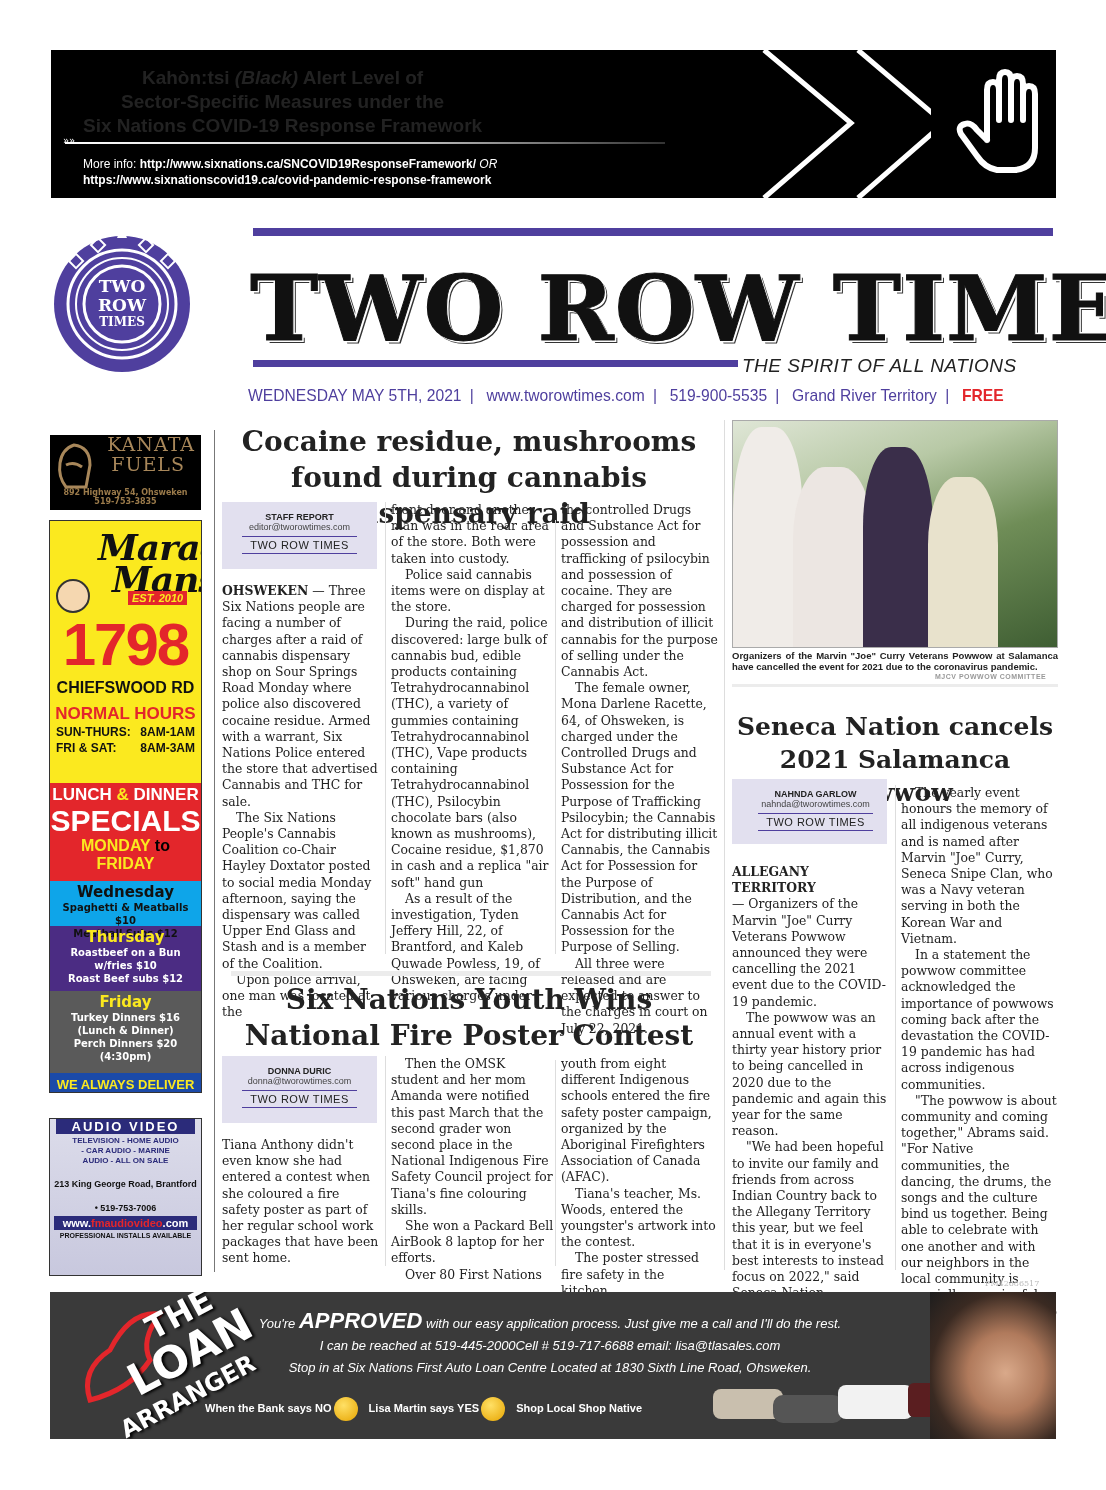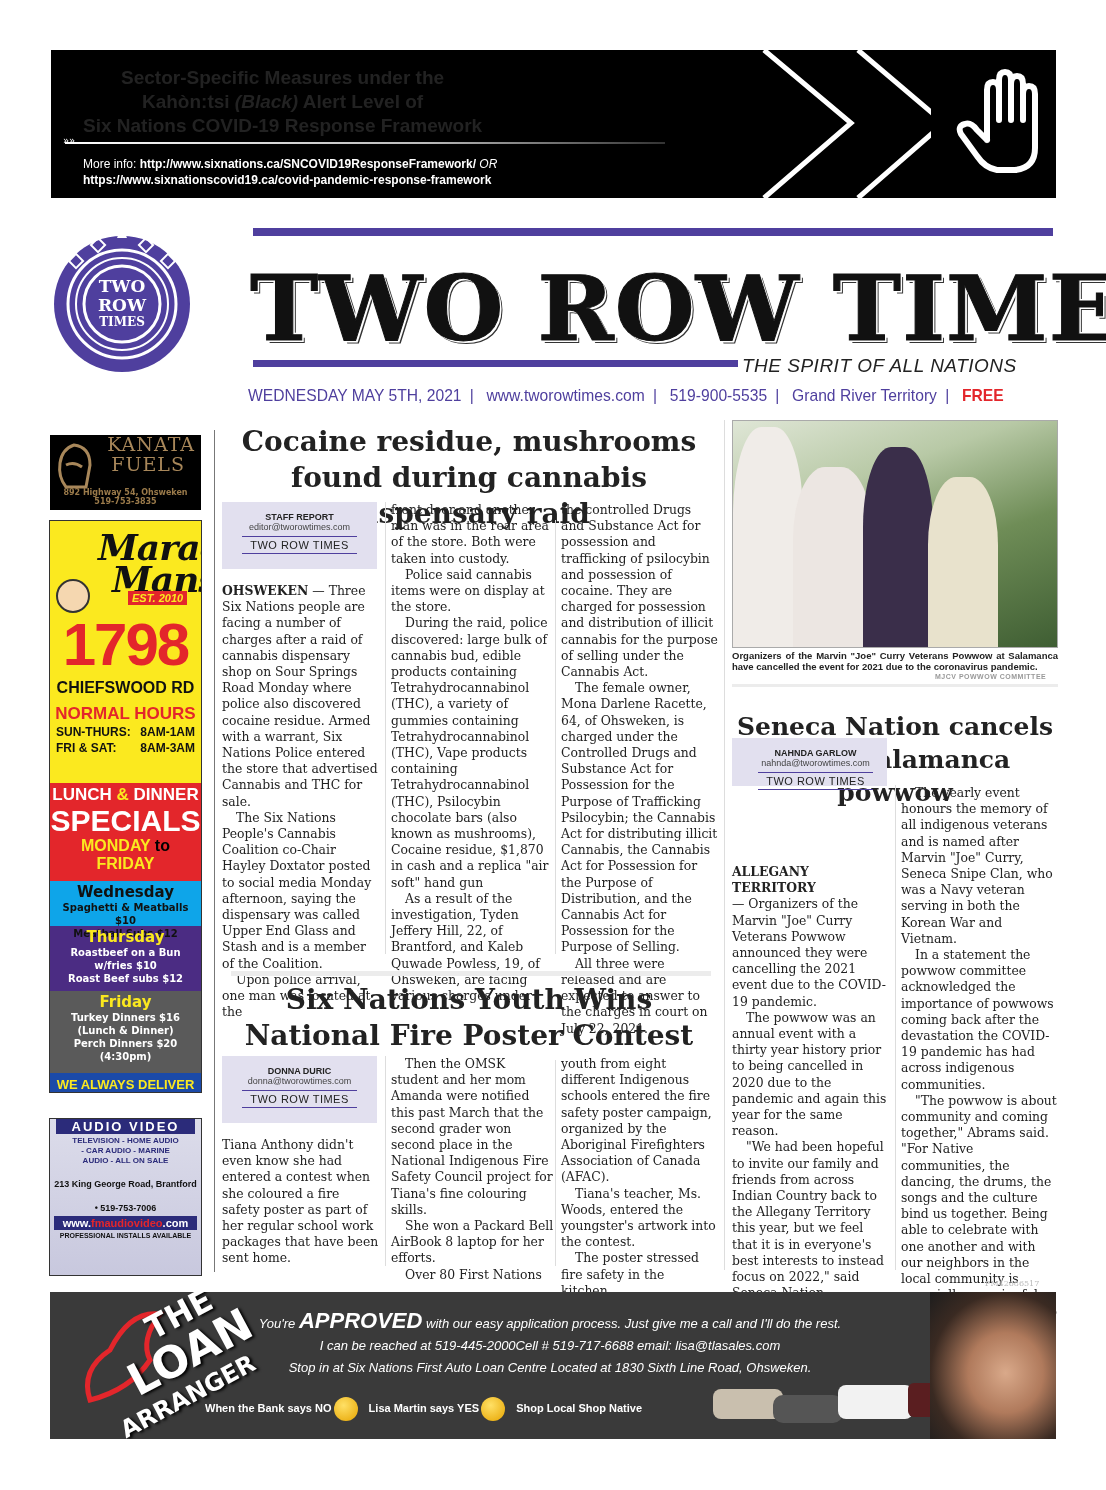--- a/index.html
+++ b/index.html
@@ -108,8 +108,8 @@
 
 <div class="banner">
   <div class="headline">
+    <div><b>Kahòn:tsi</b> <b><i>(Black)</i></b> <span>Alert Level of</span></div>
     <div>Sector-Specific Measures under the</div>
-    <div><b>Kahòn:tsi</b> <b><i>(Black)</i></b> <span>Alert Level of</span></div>
     <div>Six Nations COVID-19 Response Framework</div>
   </div>
   <span class="rule-arrows">»»</span>

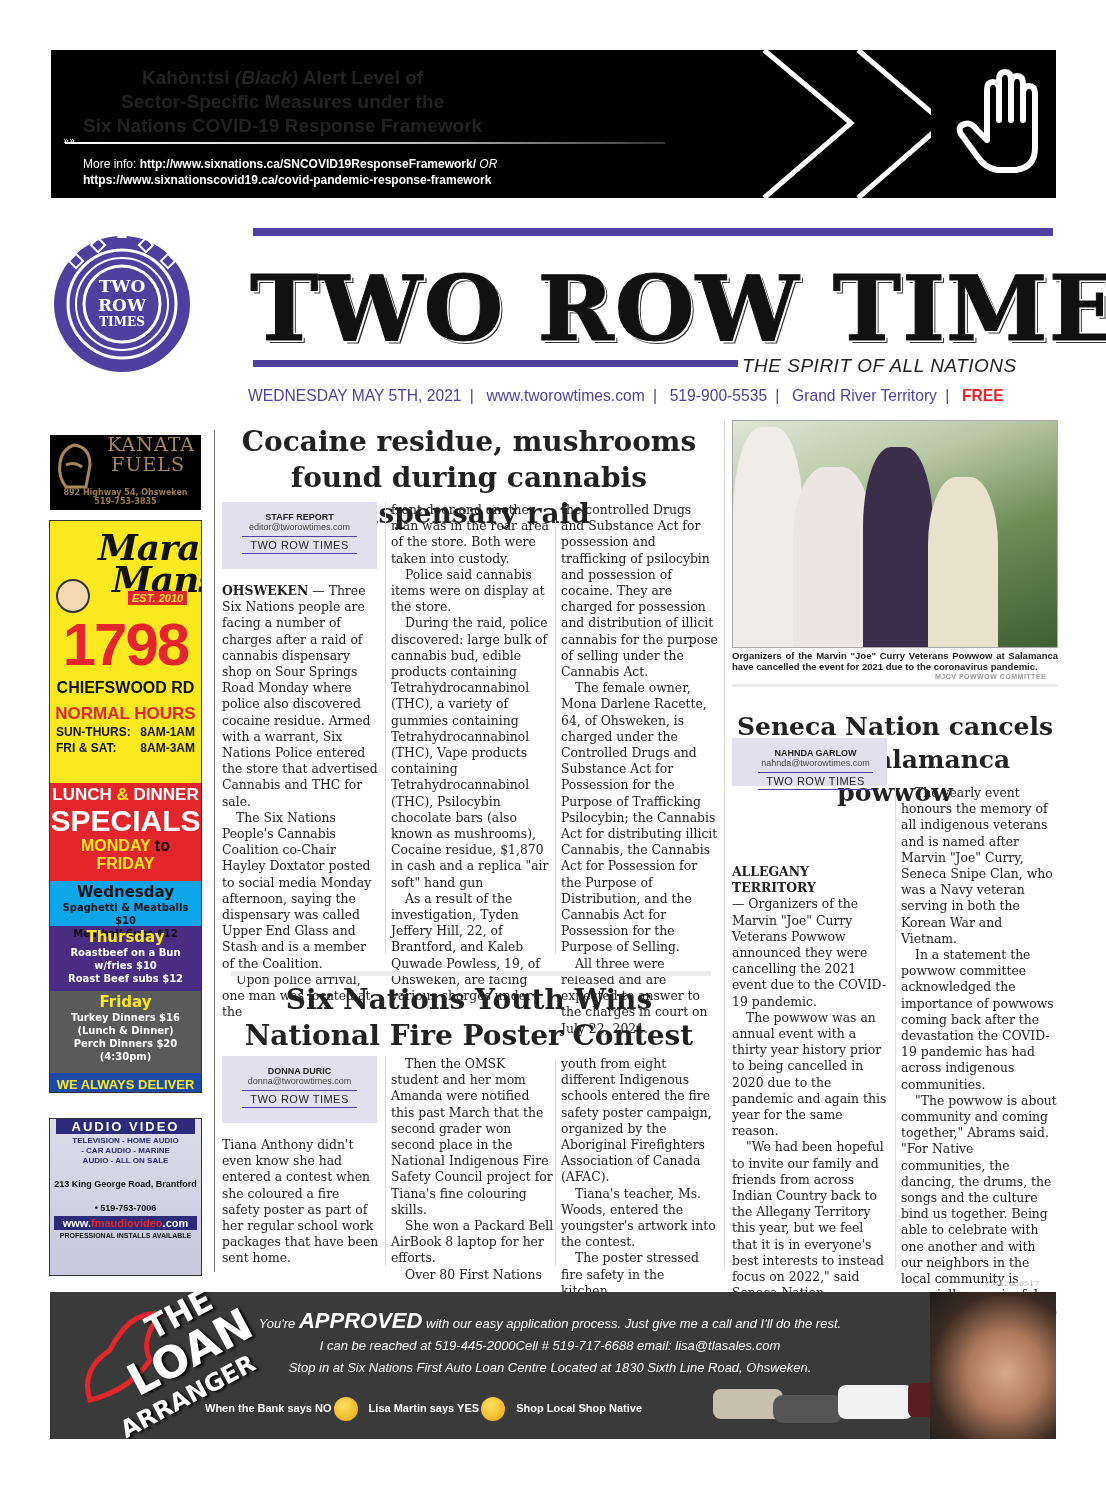--- a/index.html
+++ b/index.html
@@ -296,7 +296,7 @@
 
 <div class="headline" style="left:730px;top:710px;width:330px;font-size:25px;line-height:33px;">Seneca Nation cancels 2021 Salamanca powwow</div>
 
-<div class="byline-box" style="left:732px;top:738px;width:155px;height:48px;padding-left:12px;">
+<div class="byline-box" style="left:732px;top:779px;width:155px;height:65px;padding-left:12px;">
   <div class="name">NAHNDA GARLOW</div>
   <div class="email">nahnda@tworowtimes.com</div>
   <div class="pub">TWO ROW TIMES</div>

